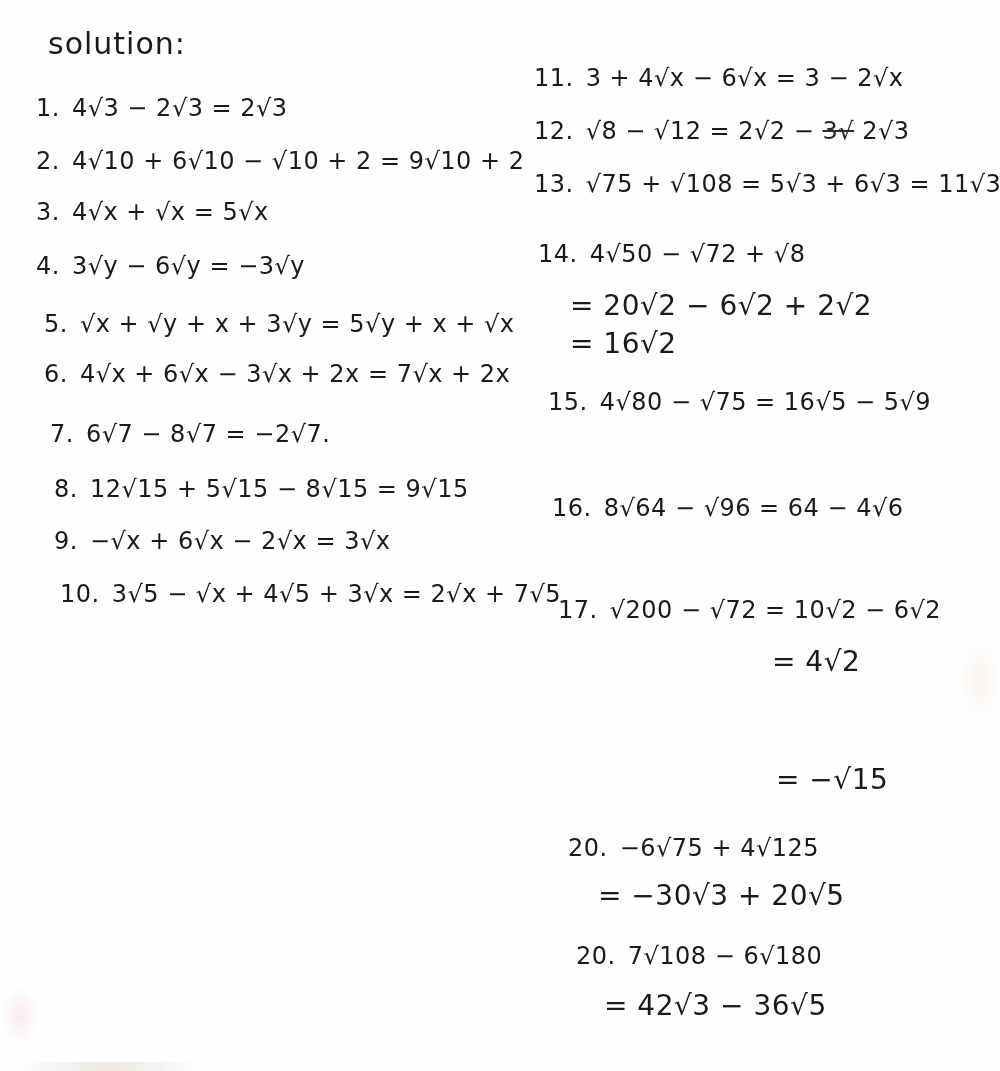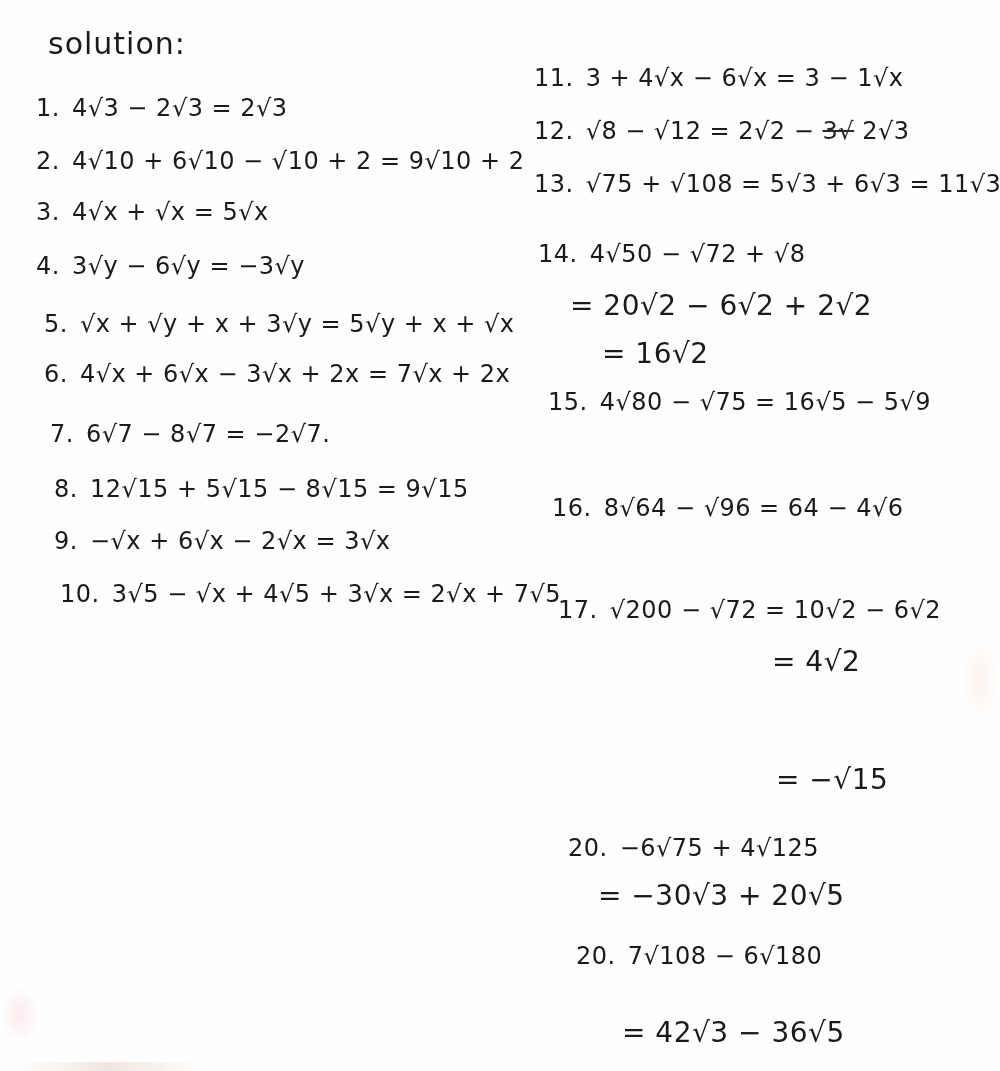--- a/index.html
+++ b/index.html
@@ -111,7 +111,7 @@
   </div>
 
   <div class="line" style="left:534px; top:62px;">
-    <span class="num">11.</span><span>3 + 4√x − 6√x = 3 − 1√x</span>
+    <span class="num">11.</span><span>3 + 4√x − 6√x = 3 − 2√x</span>
   </div>
   <div class="line" style="left:534px; top:115px;">
     <span class="num">12.</span><span>√8 − √12 = 2√2 −</span>

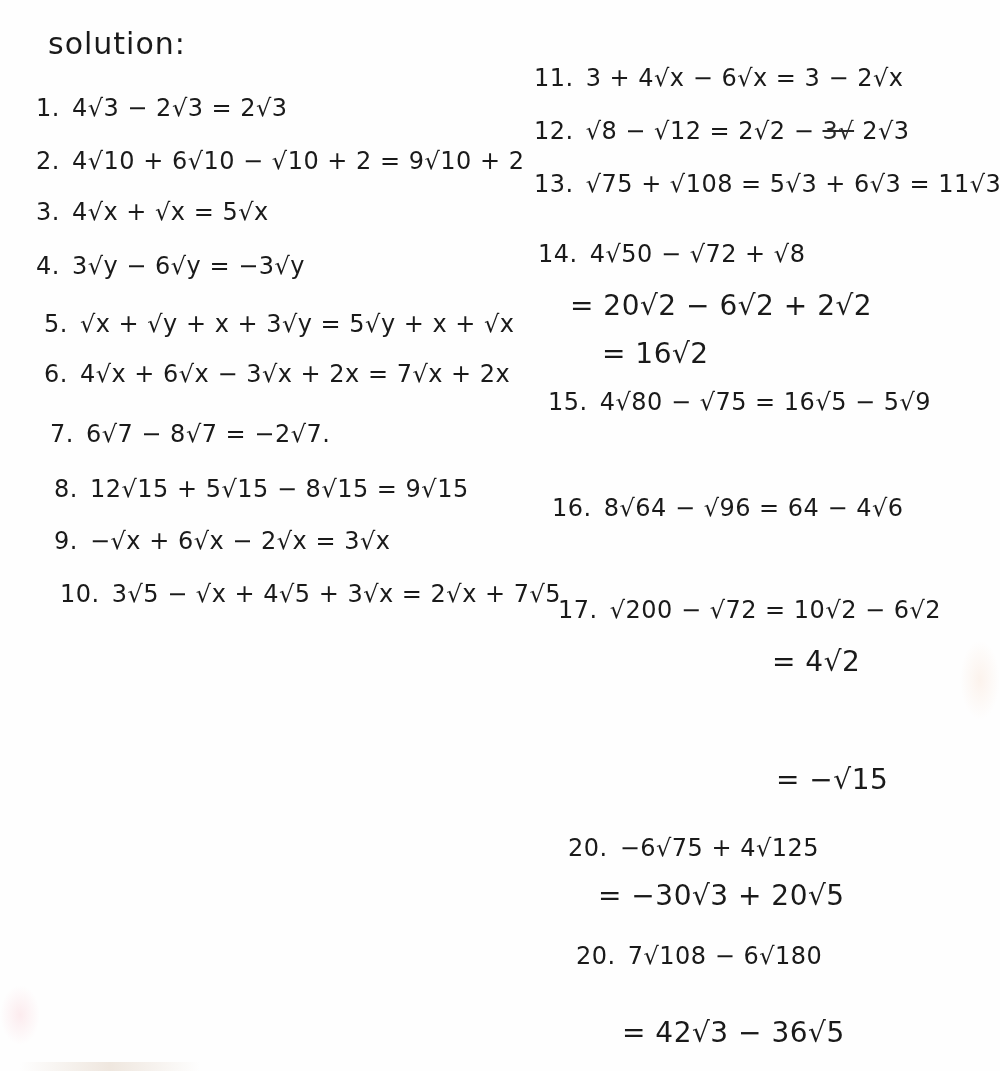--- a/index.html
+++ b/index.html
@@ -126,7 +126,7 @@
     <span class="num">14.</span><span>4√50 − √72 + √8</span>
   </div>
   <div class="line cont" style="left:570px; top:290px;">= 20√2 − 6√2 + 2√2</div>
-  <div class="line cont" style="left:570px; top:338px;margin-left:32px;">= 16√2</div>
+  <div class="line cont" style="left:570px; top:328px;">= 16√2</div>
 
   <div class="line" style="left:548px; top:386px;">
     <span class="num">15.</span><span>4√80 − √75 = 16√5 − 5√9</span>

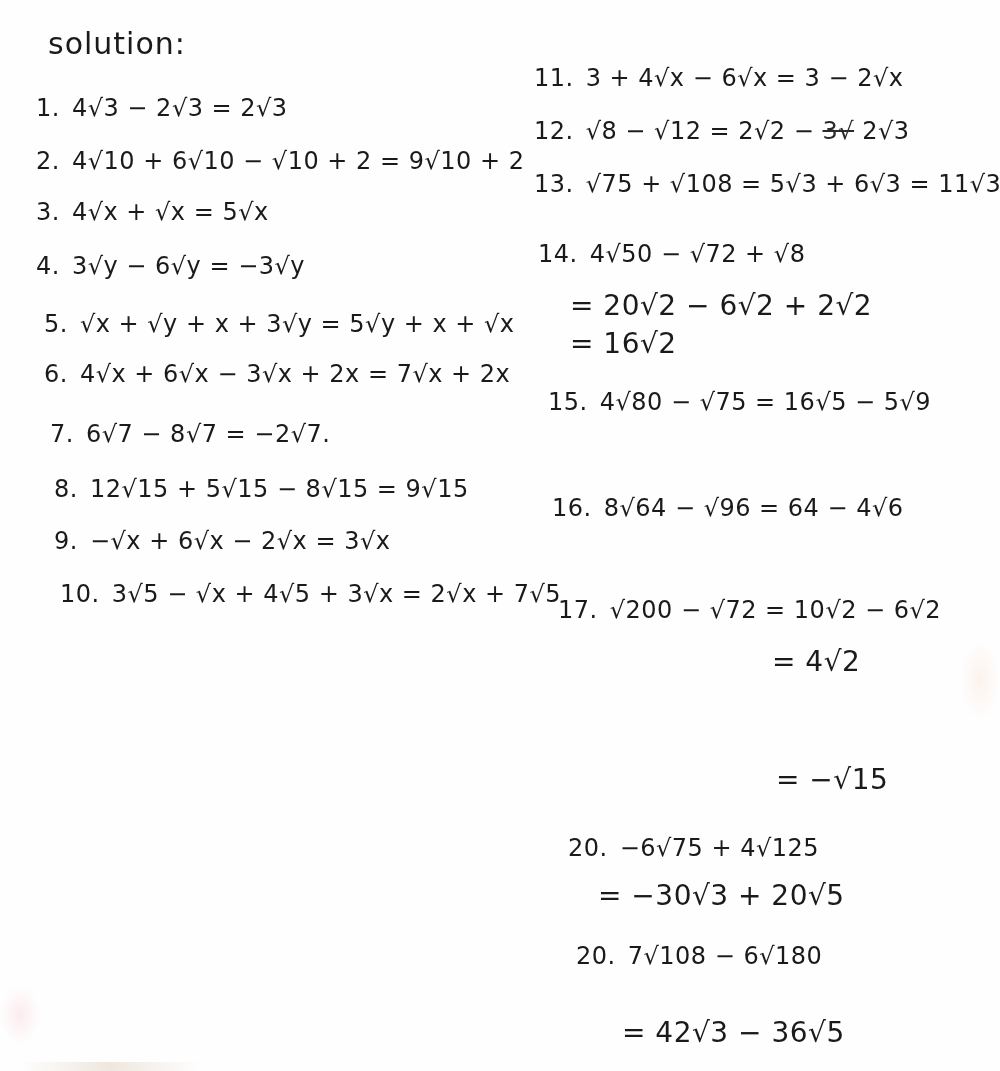--- a/index.html
+++ b/index.html
@@ -151,7 +151,7 @@
   <div class="line" style="left:576px; top:940px;">
     <span class="num">20.</span><span>7√108 − 6√180</span>
   </div>
-  <div class="line cont" style="left:604px; top:1017px;margin-left:18px;">= 42√3 − 36√5</div>
+  <div class="line cont" style="left:604px; top:990px;">= 42√3 − 36√5</div>
 </div>
 
 </body></html>

